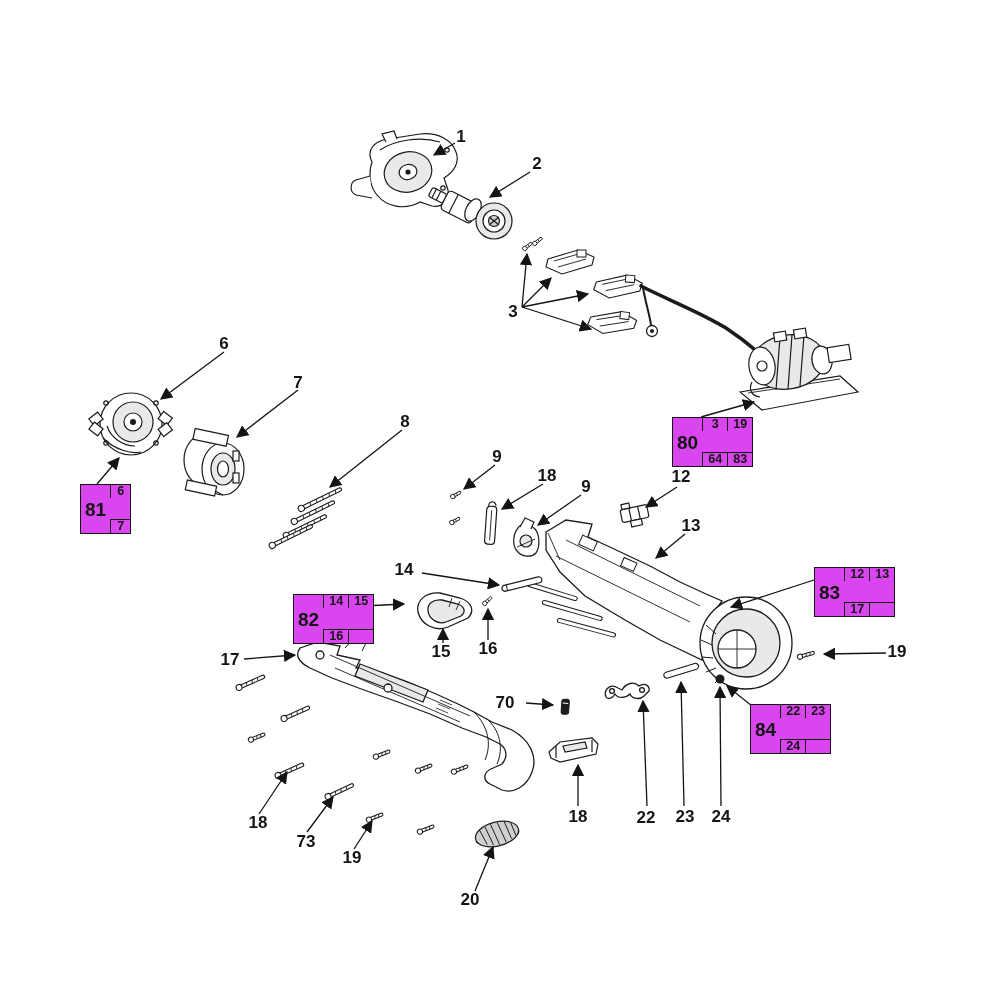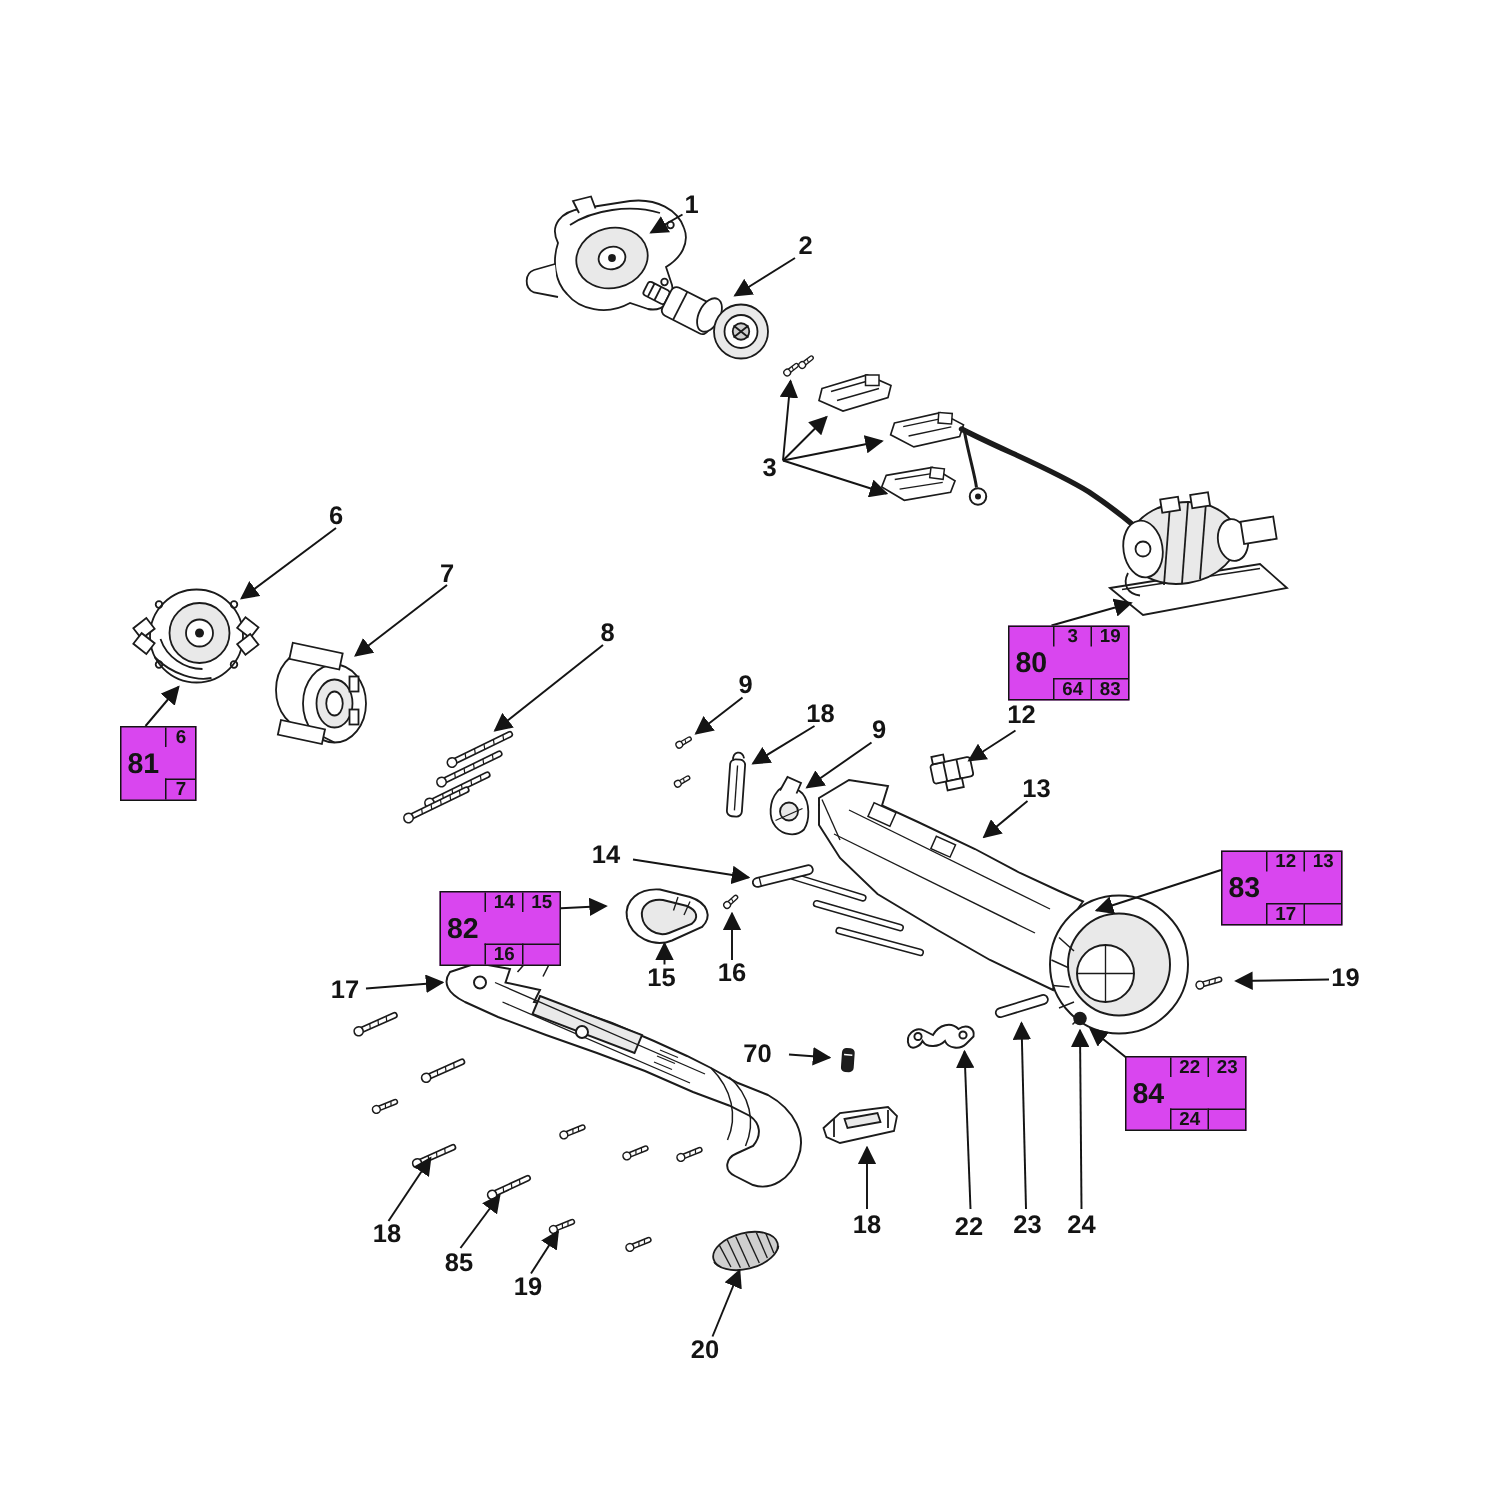--- a/index.html
+++ b/index.html
@@ -359,7 +359,7 @@
 <div class="callout" style="left:488px;top:649px">16</div>
 <div class="callout" style="left:230px;top:660px">17</div>
 <div class="callout" style="left:258px;top:823px">18</div>
-<div class="callout" style="left:306px;top:842px">85</div>
+<div class="callout" style="left:306px;top:842px">73</div>
 <div class="callout" style="left:352px;top:858px">19</div>
 <div class="callout" style="left:470px;top:900px">20</div>
 <div class="callout" style="left:578px;top:817px">18</div>

